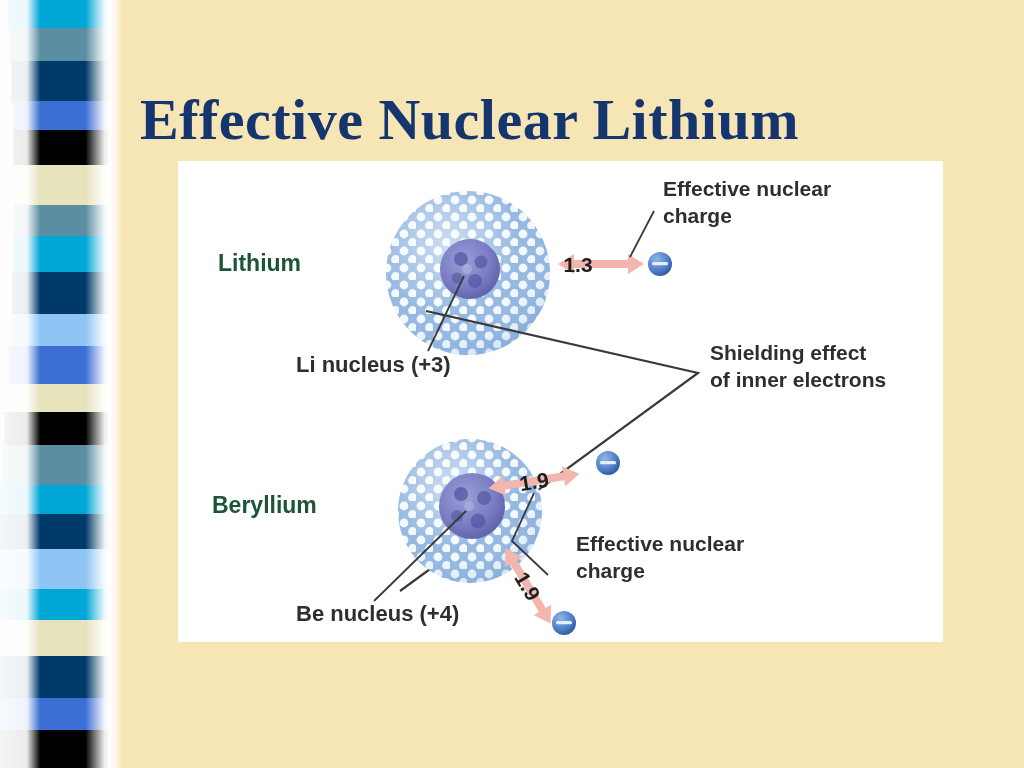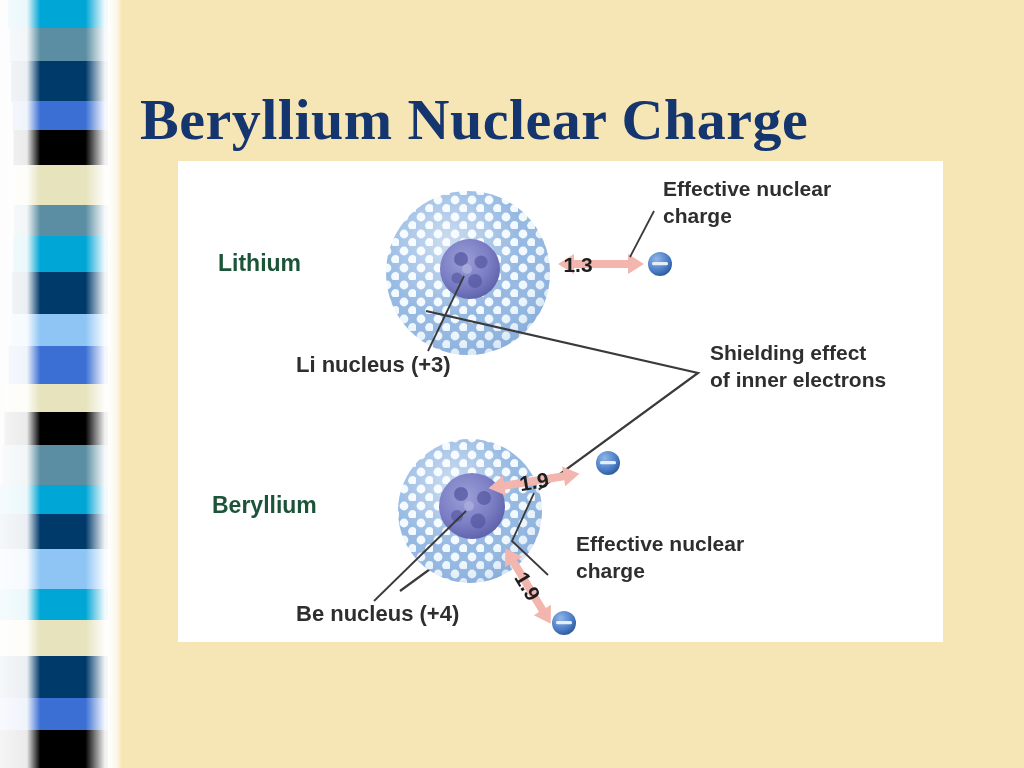--- a/index.html
+++ b/index.html
@@ -115,7 +115,7 @@
   <div class="edge"></div>
 </div>
 
-<div id="title">Beryllium Nuclear Charge</div>
+<div id="title">Effective Nuclear Lithium</div>
 
 <div id="panel">
 <svg viewBox="0 0 765 481" xmlns="http://www.w3.org/2000/svg">

